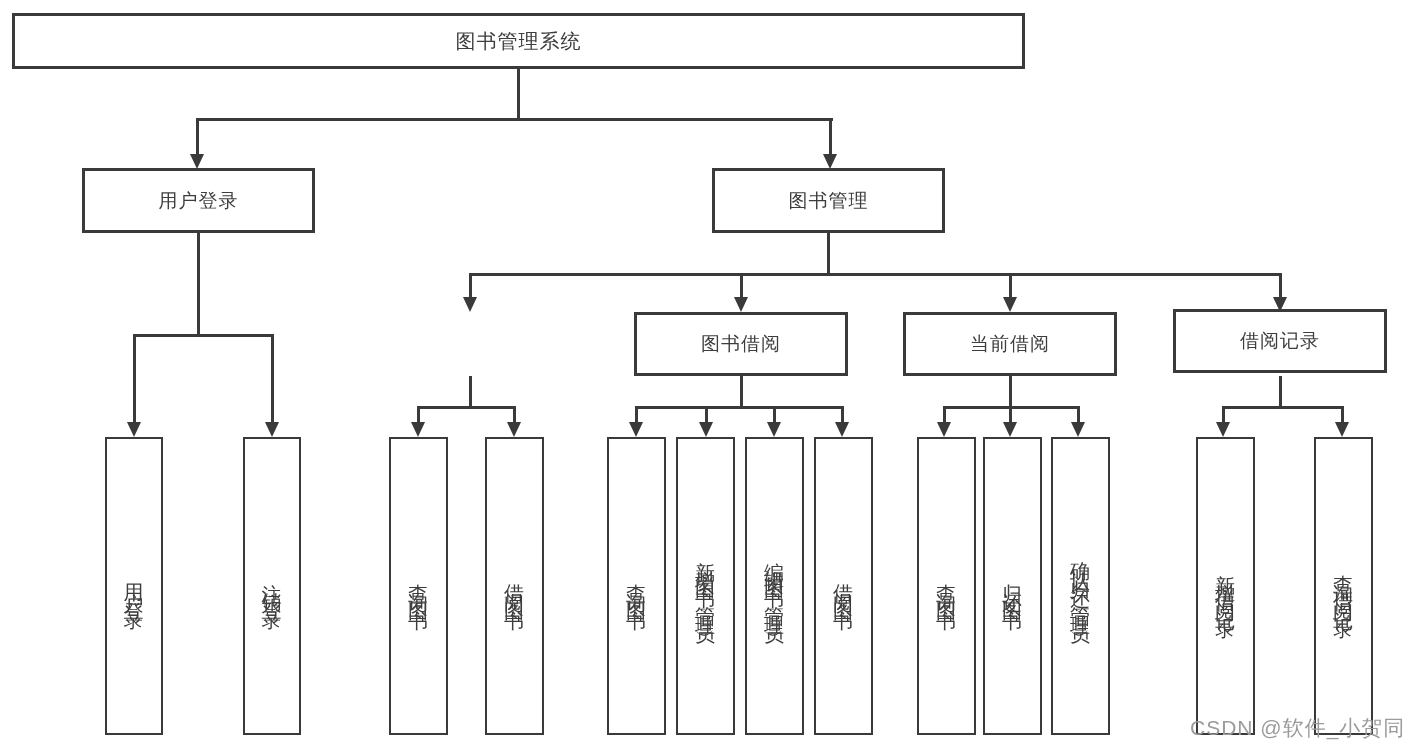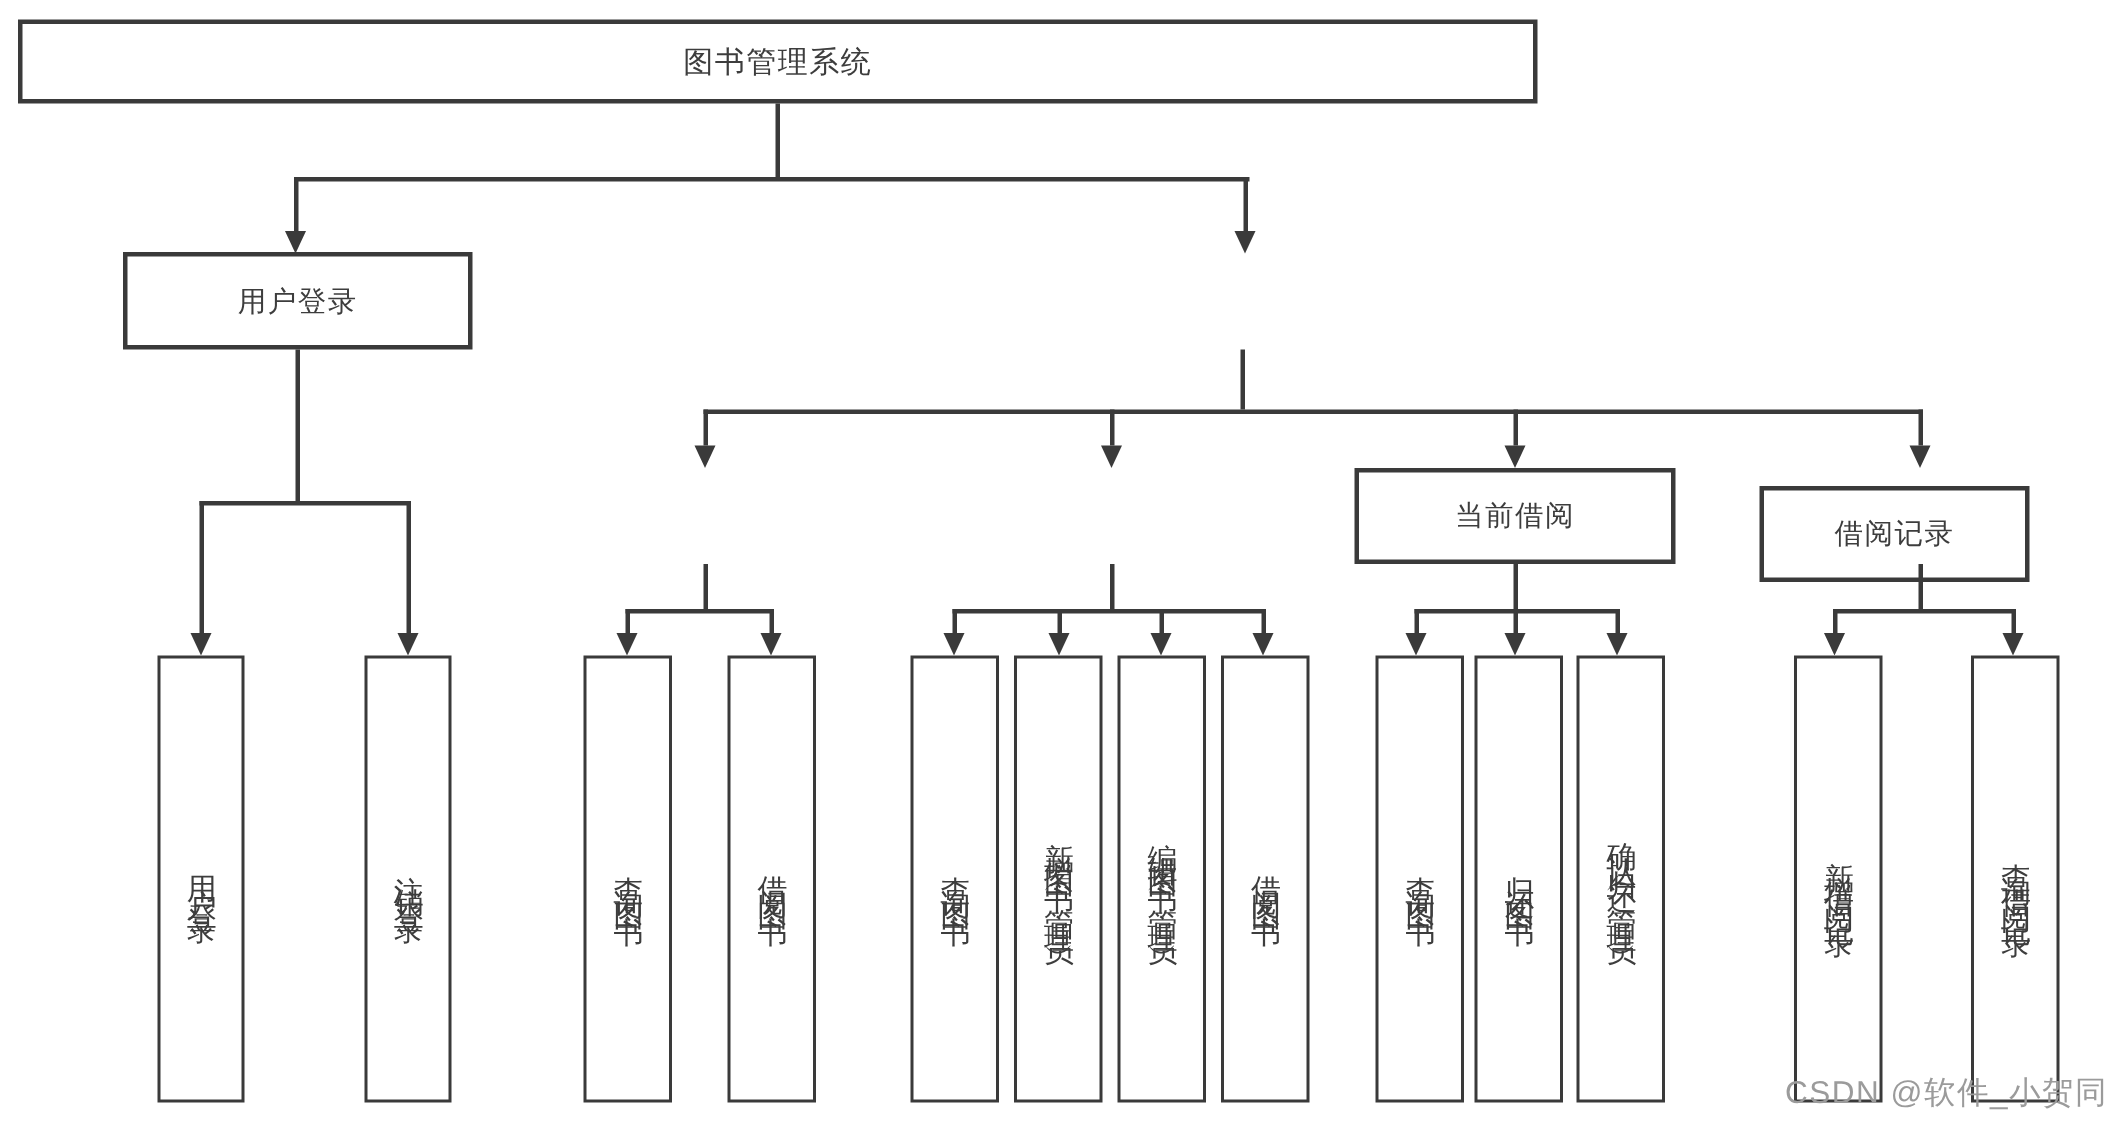--- a/index.html
+++ b/index.html
@@ -79,6 +79,9 @@
 
   <div class="box" style="left:82px;top:168px;width:233px;height:65px;">
     <span class="lbl">用户登录</span>
+  </div>
+  <div class="box" style="left:712px;top:168px;width:233px;height:65px;">
+    <span class="lbl">图书管理</span>
   </div>
 
   <div class="vline" style="left:197px;top:233px;height:101px;"></div>

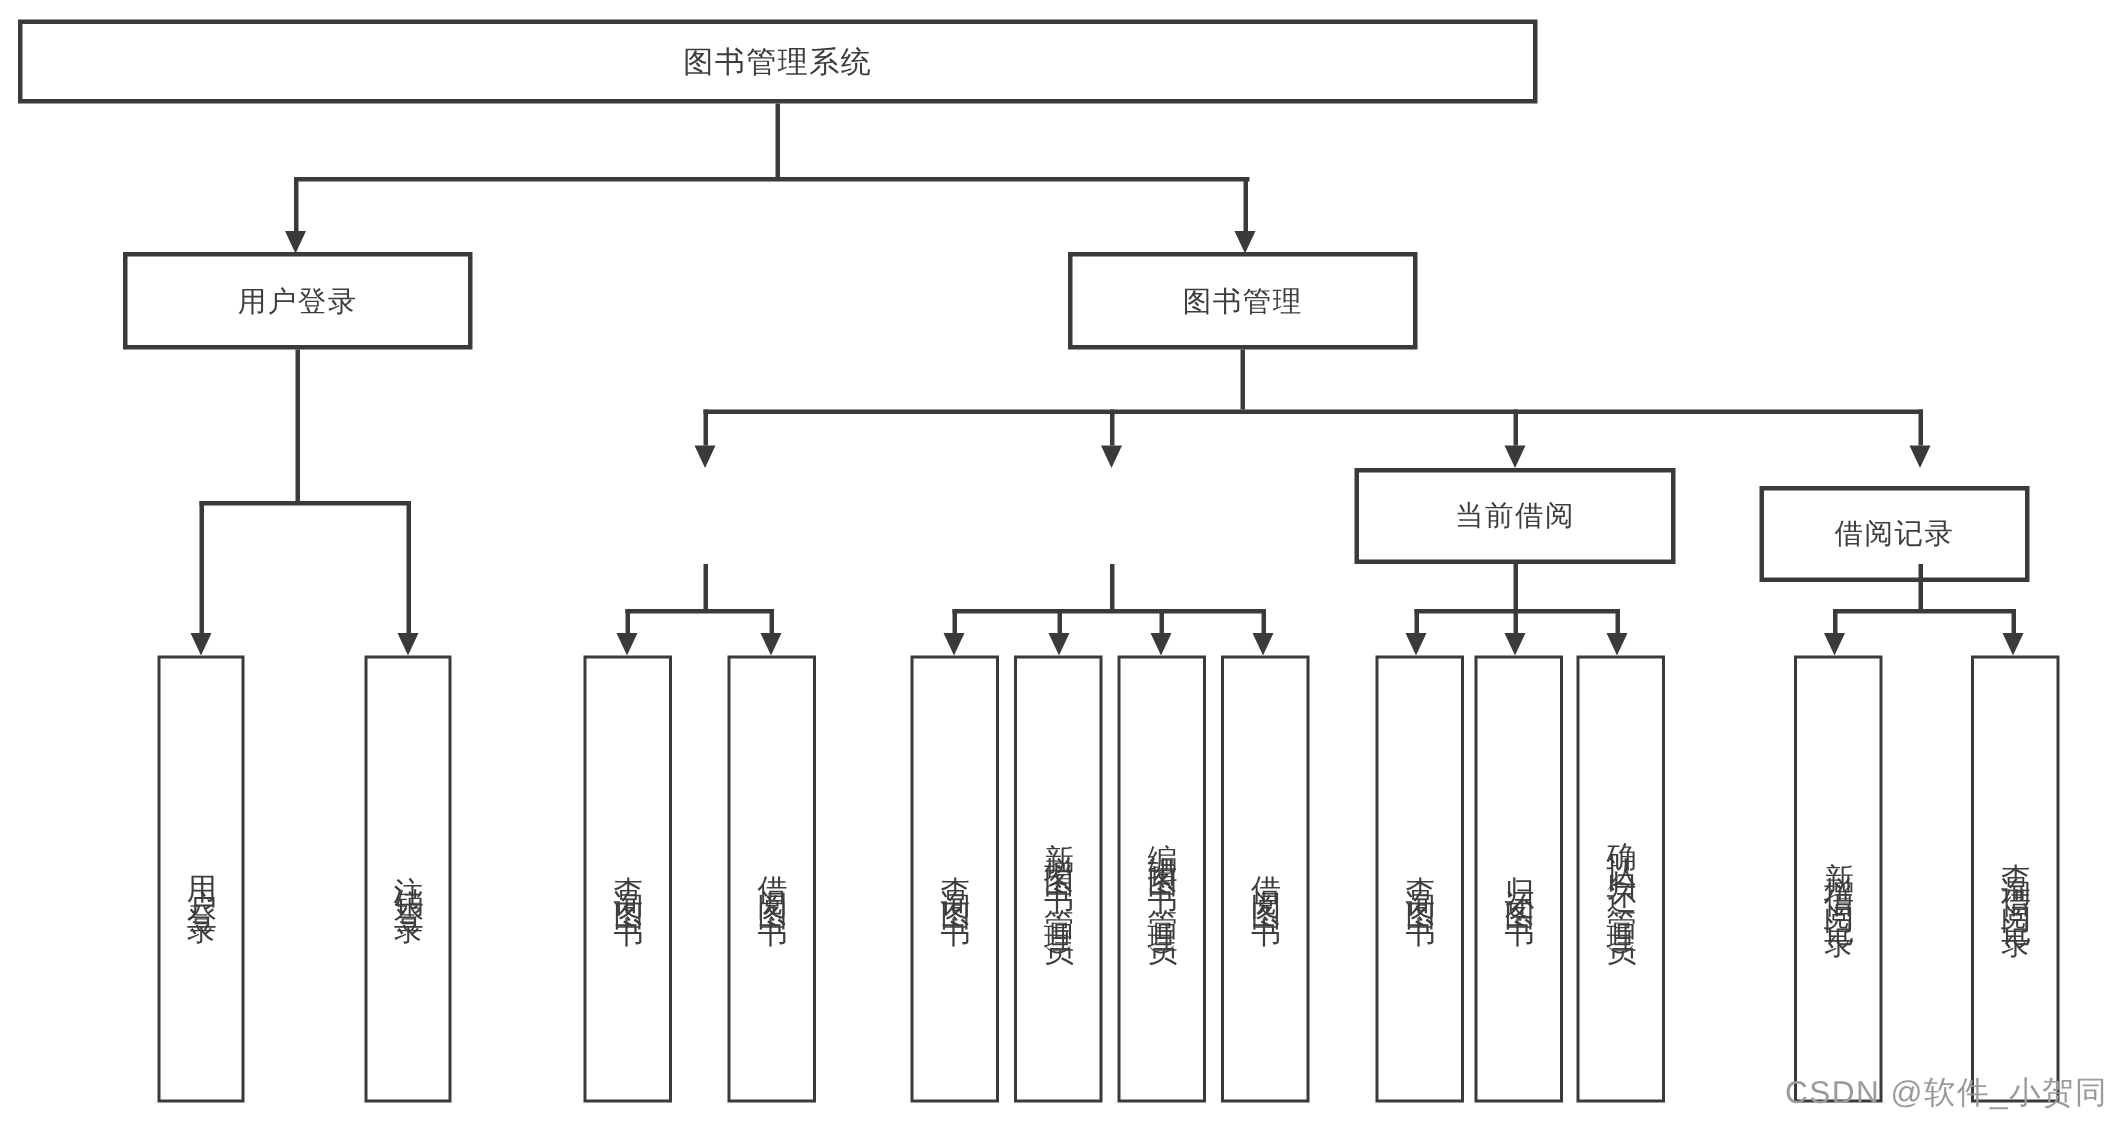--- a/index.html
+++ b/index.html
@@ -103,6 +103,9 @@
   <div class="arrow" style="left:1009px;top:273px;height:24px;"></div>
   <div class="arrow" style="left:1279px;top:273px;height:24px;"></div>
 
+  <div class="box" style="left:634px;top:312px;width:214px;height:64px;">
+    <span class="lbl">图书借阅</span>
+  </div>
   <div class="box" style="left:903px;top:312px;width:214px;height:64px;justify-content:center;">
     <span class="lbl">当前借阅</span>
   </div>

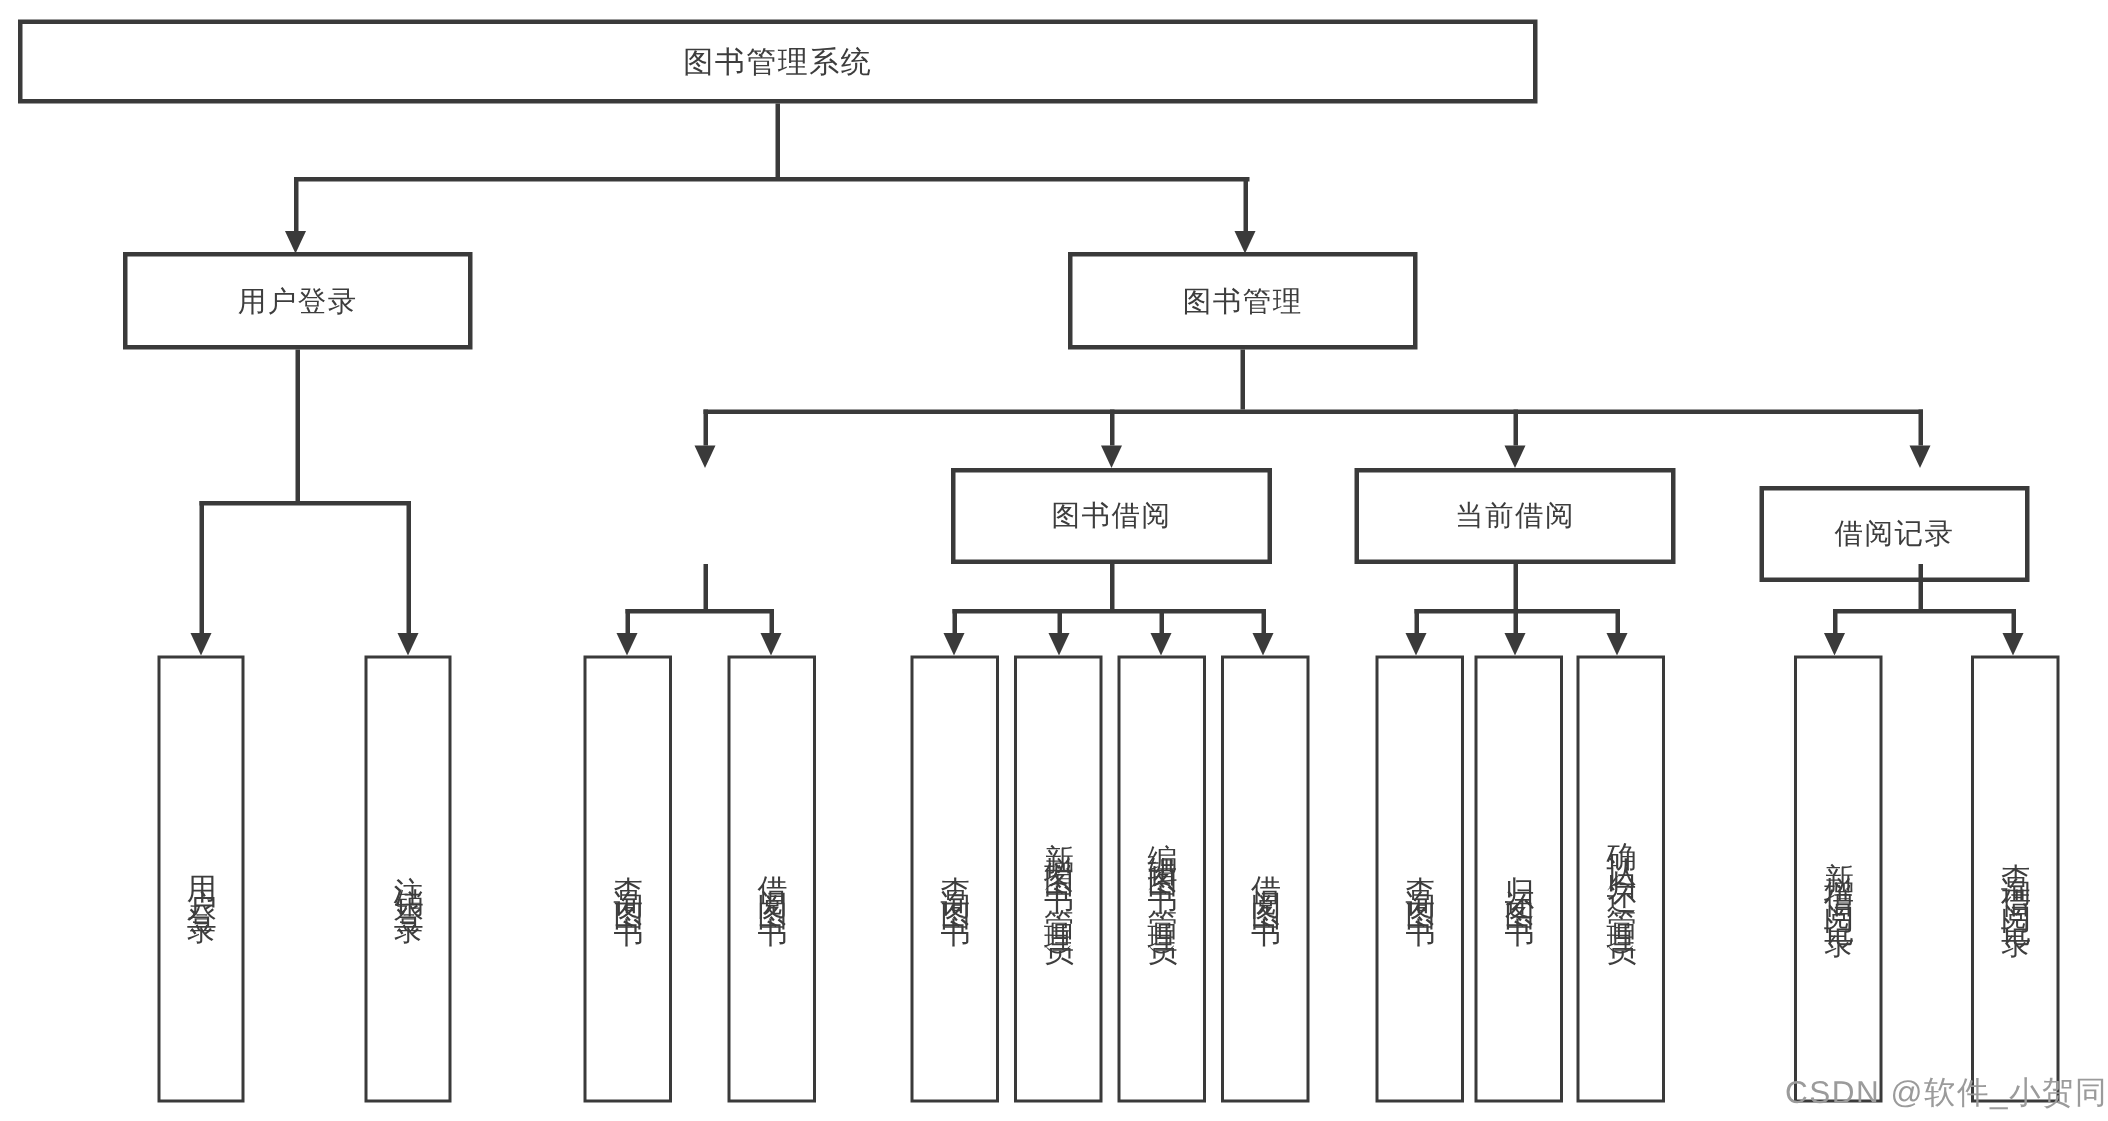--- a/index.html
+++ b/index.html
@@ -109,7 +109,7 @@
   <div class="box" style="left:903px;top:312px;width:214px;height:64px;justify-content:center;">
     <span class="lbl">当前借阅</span>
   </div>
-  <div class="box" style="left:1173px;top:324px;width:180px;height:64px;">
+  <div class="box" style="left:1173px;top:309px;width:214px;height:64px;">
     <span class="lbl">借阅记录</span>
   </div>
 

